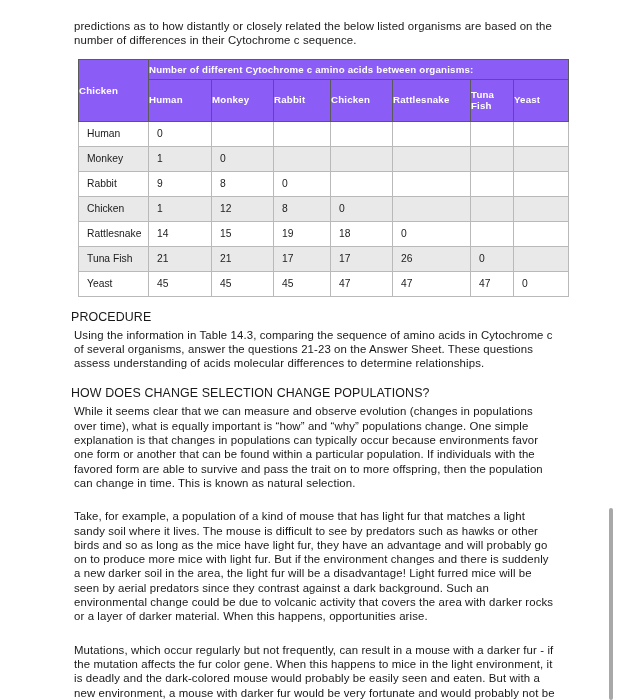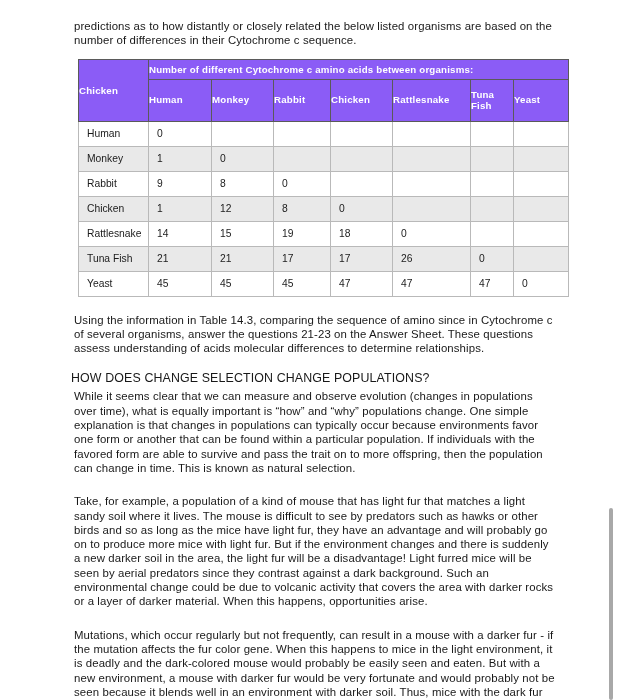--- a/index.html
+++ b/index.html
@@ -244,6 +244,7 @@
 
   <div class="gap"></div>
 
+  <p class="heading">PROCEDURE</p>
   <p class="para"><span>Using the information in Table 14.3, comparing the sequence of amino since in Cytochrome c of several organisms, </span><b>answer the questions 21-23 on the Answer Sheet</b><span>.  These questions assess understanding of acids molecular differences to determine relationships.</span></p>
 
   <div class="gap"></div>

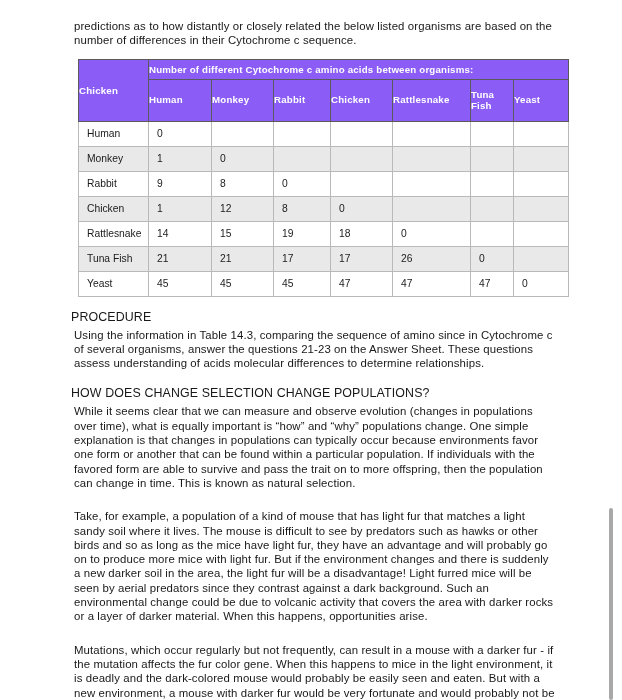--- a/index.html
+++ b/index.html
@@ -245,7 +245,7 @@
   <div class="gap"></div>
 
   <p class="heading">PROCEDURE</p>
-  <p class="para"><span>Using the information in Table 14.3, comparing the sequence of amino since in Cytochrome c of several organisms, </span><b>answer the questions 21-23 on the Answer Sheet</b><span>.  These questions assess understanding of acids molecular differences to determine relationships.</span></p>
+  <p class="para"><span>Using the information in Table 14.3, comparing the sequence of amino acids in Cytochrome c of several organisms, </span><b>answer the questions 21-23 on the Answer Sheet</b><span>.  These questions assess understanding of acids molecular differences to determine relationships.</span></p>
 
   <div class="gap"></div>
 

